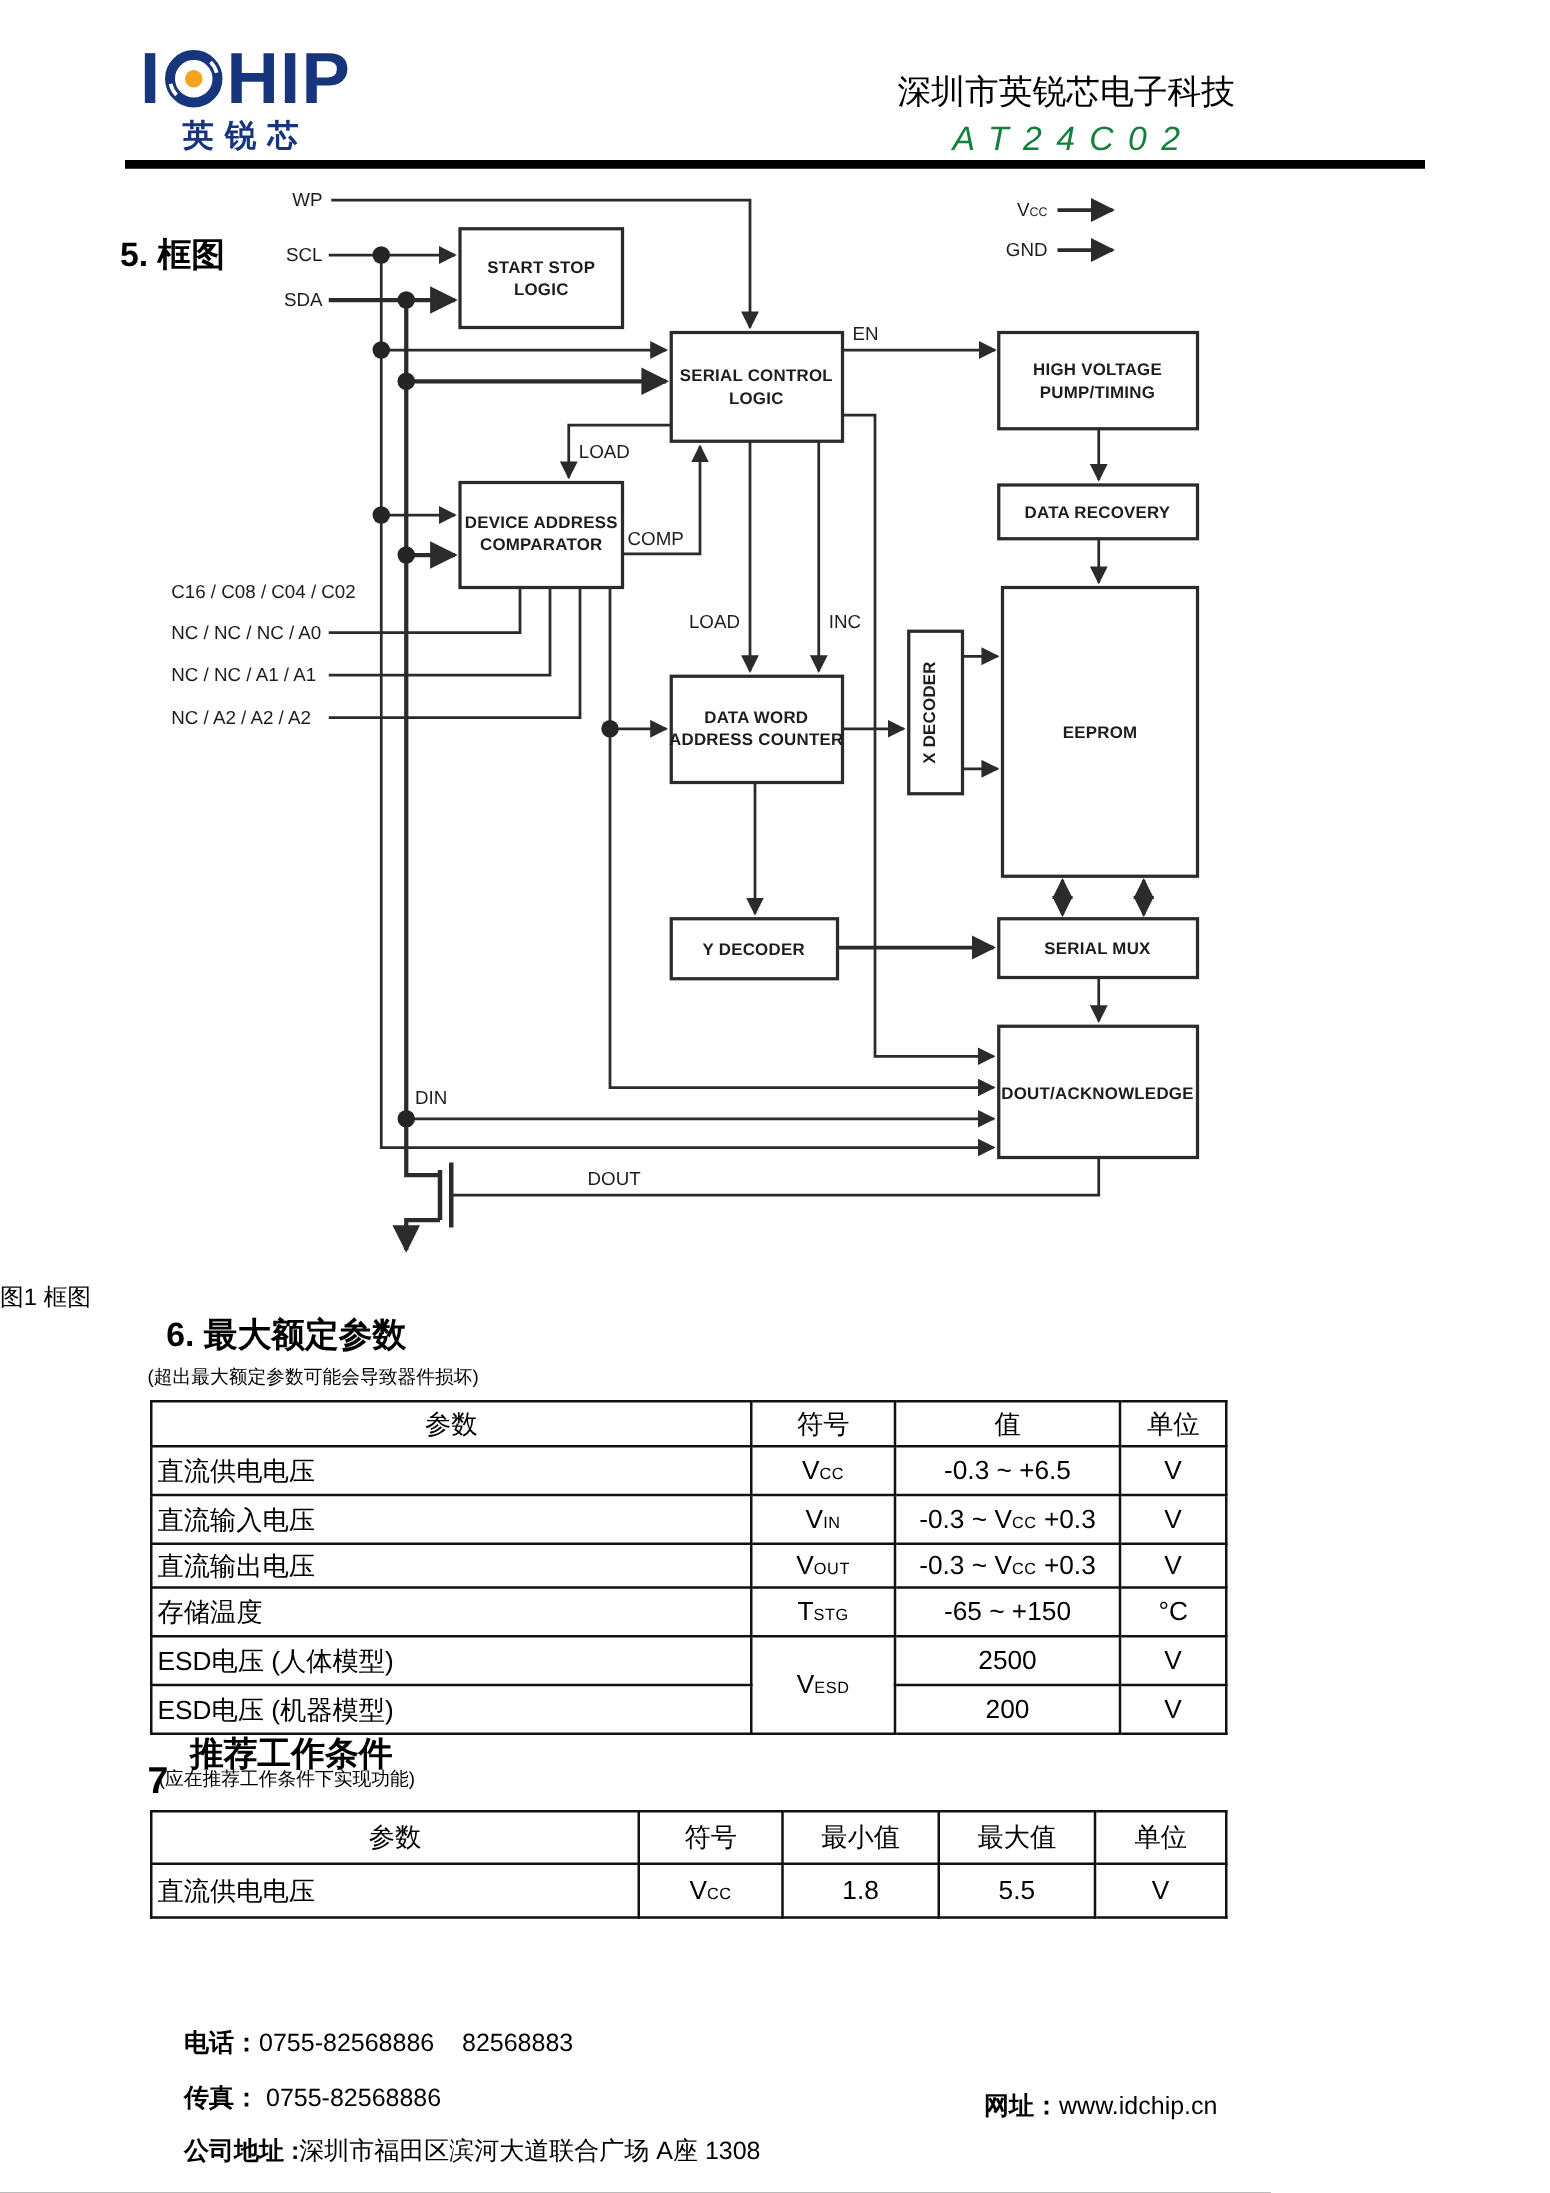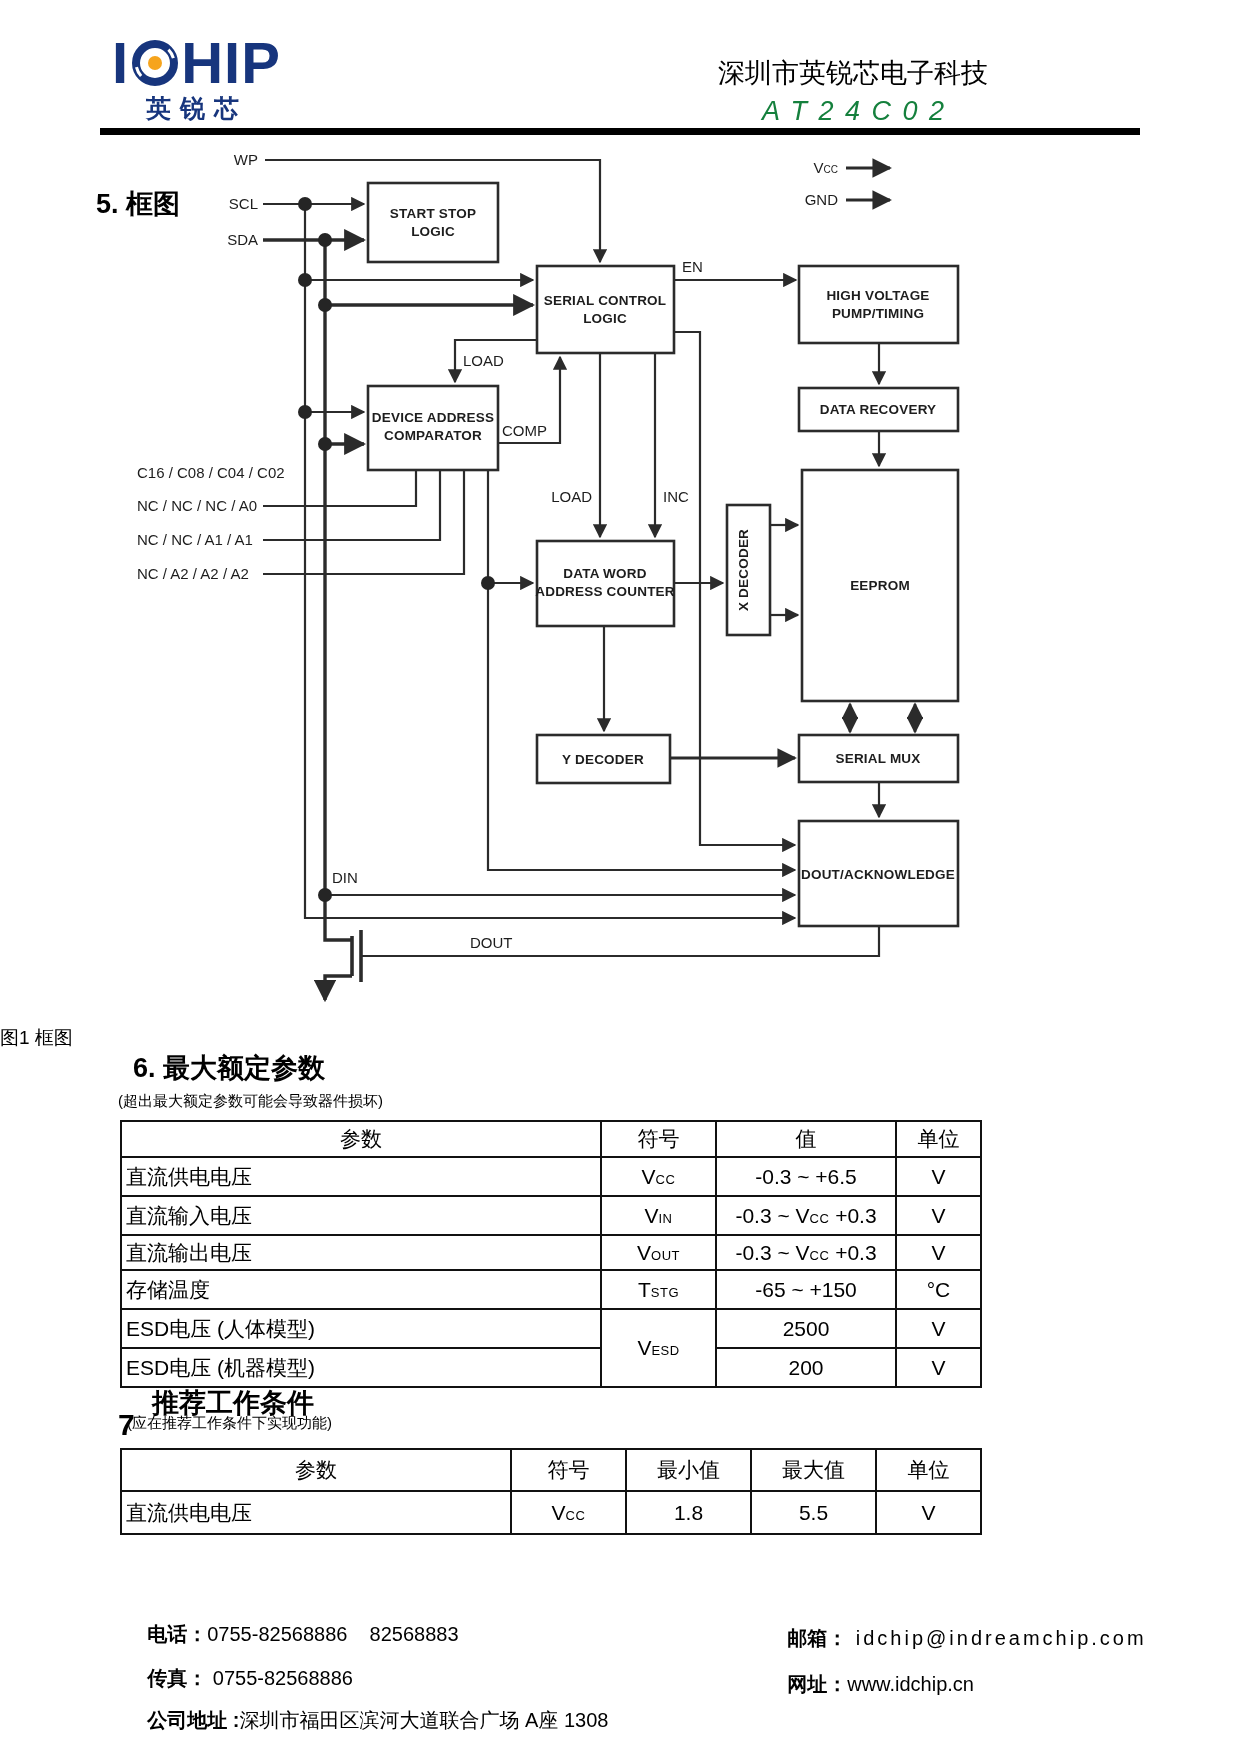--- a/index.html
+++ b/index.html
@@ -288,9 +288,6 @@
   <div class="abs foot" style="left:125px;top:1684px;">
     <span class="b">公司地址 :</span><span>深圳市福田区滨河大道联合广场 A座 1308</span>
   </div>
-  <div class="abs foot" style="left:765px;top:1602px;">
-    <span class="b">邮箱：</span><span class="email"> idchip@indreamchip.com</span>
-  </div>
   <div class="abs foot" style="left:765px;top:1648px;">
     <span class="b">网址：</span><span>www.idchip.cn</span>
   </div>

